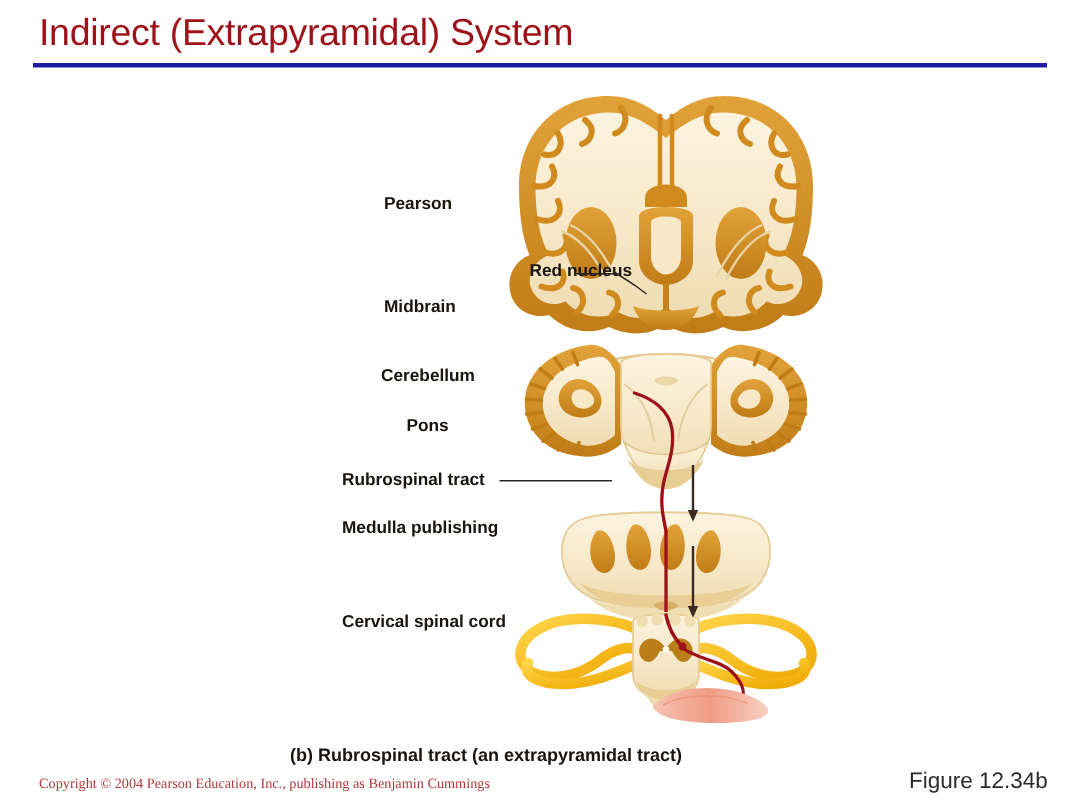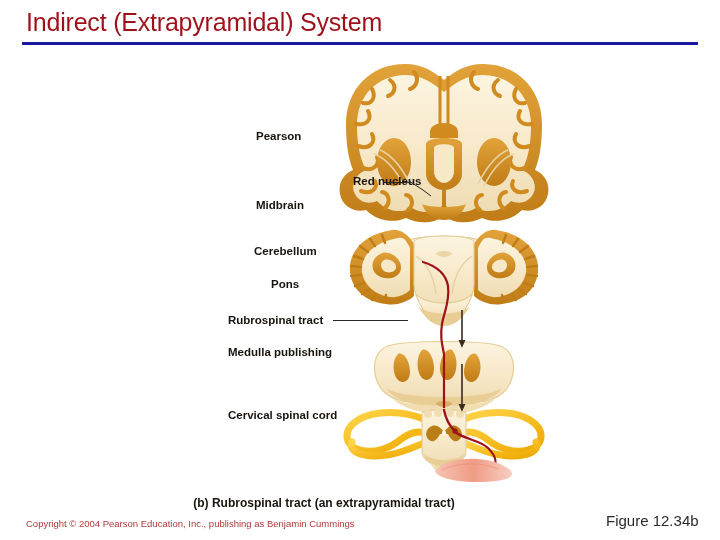--- a/index.html
+++ b/index.html
@@ -74,7 +74,7 @@
     position: absolute;
     left: 26px;
     top: 518px;
-    font-family: Liberation Sans, sans-serif;
+    font-family: Liberation Serif, serif;
     font-size: 9.5px;
     color: #b03a3a;
     white-space: nowrap;

